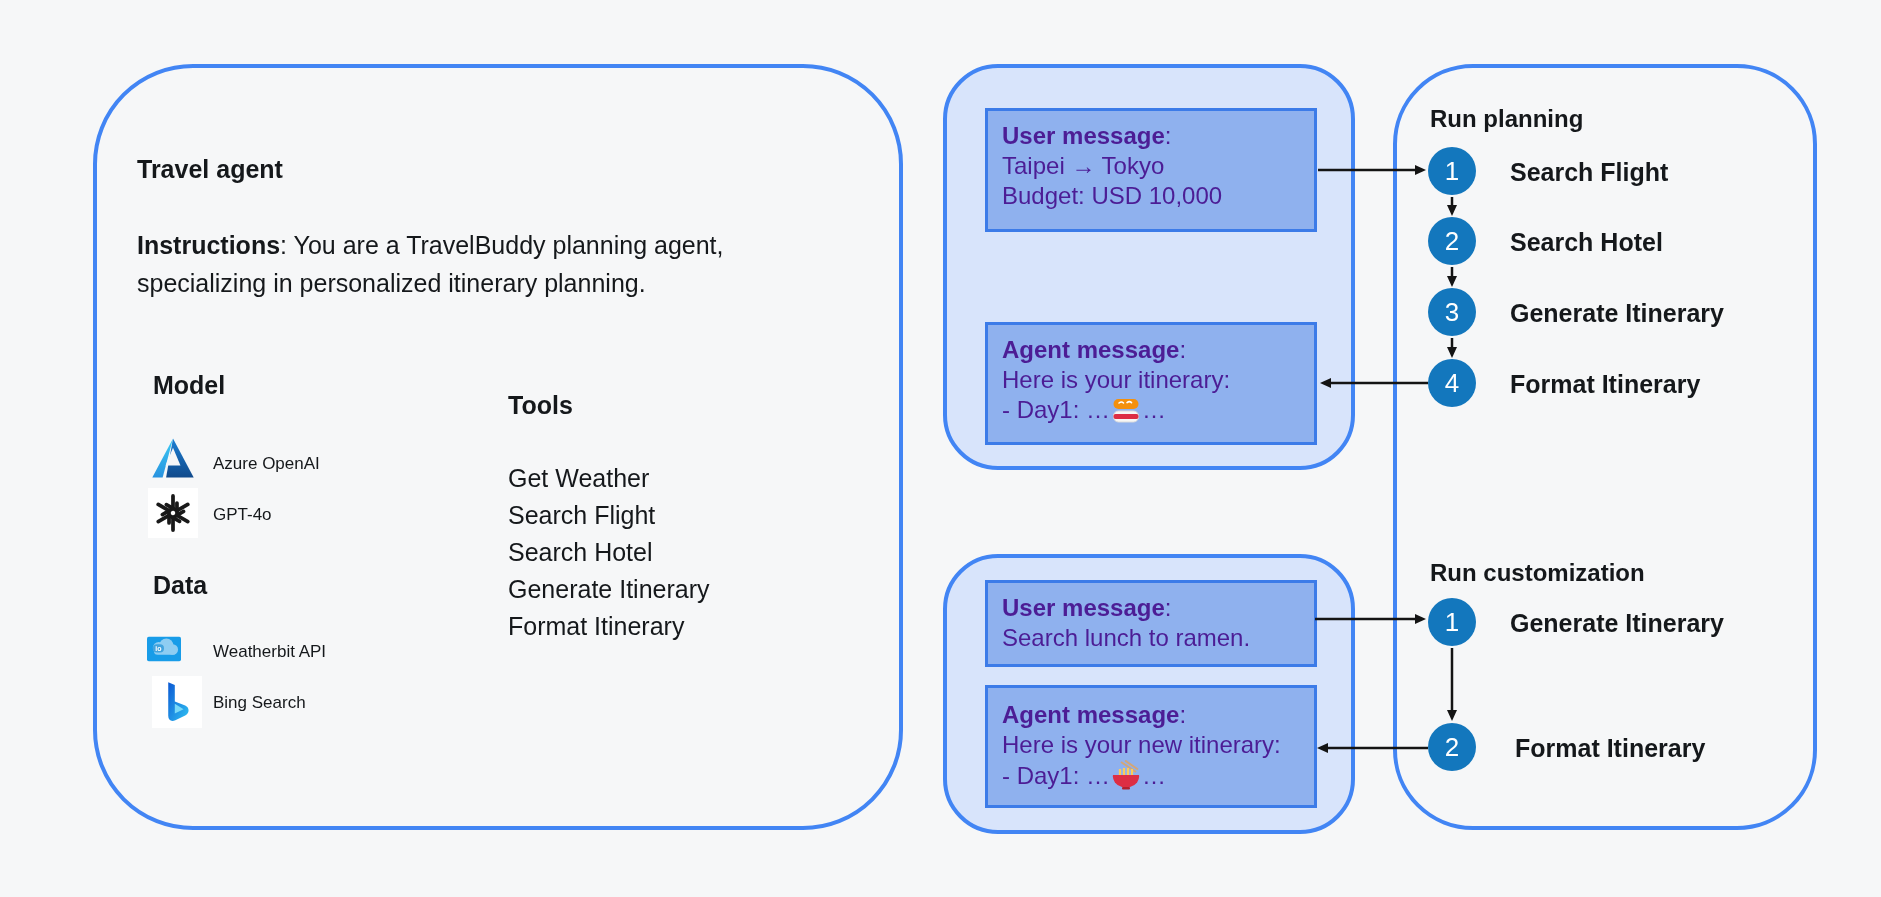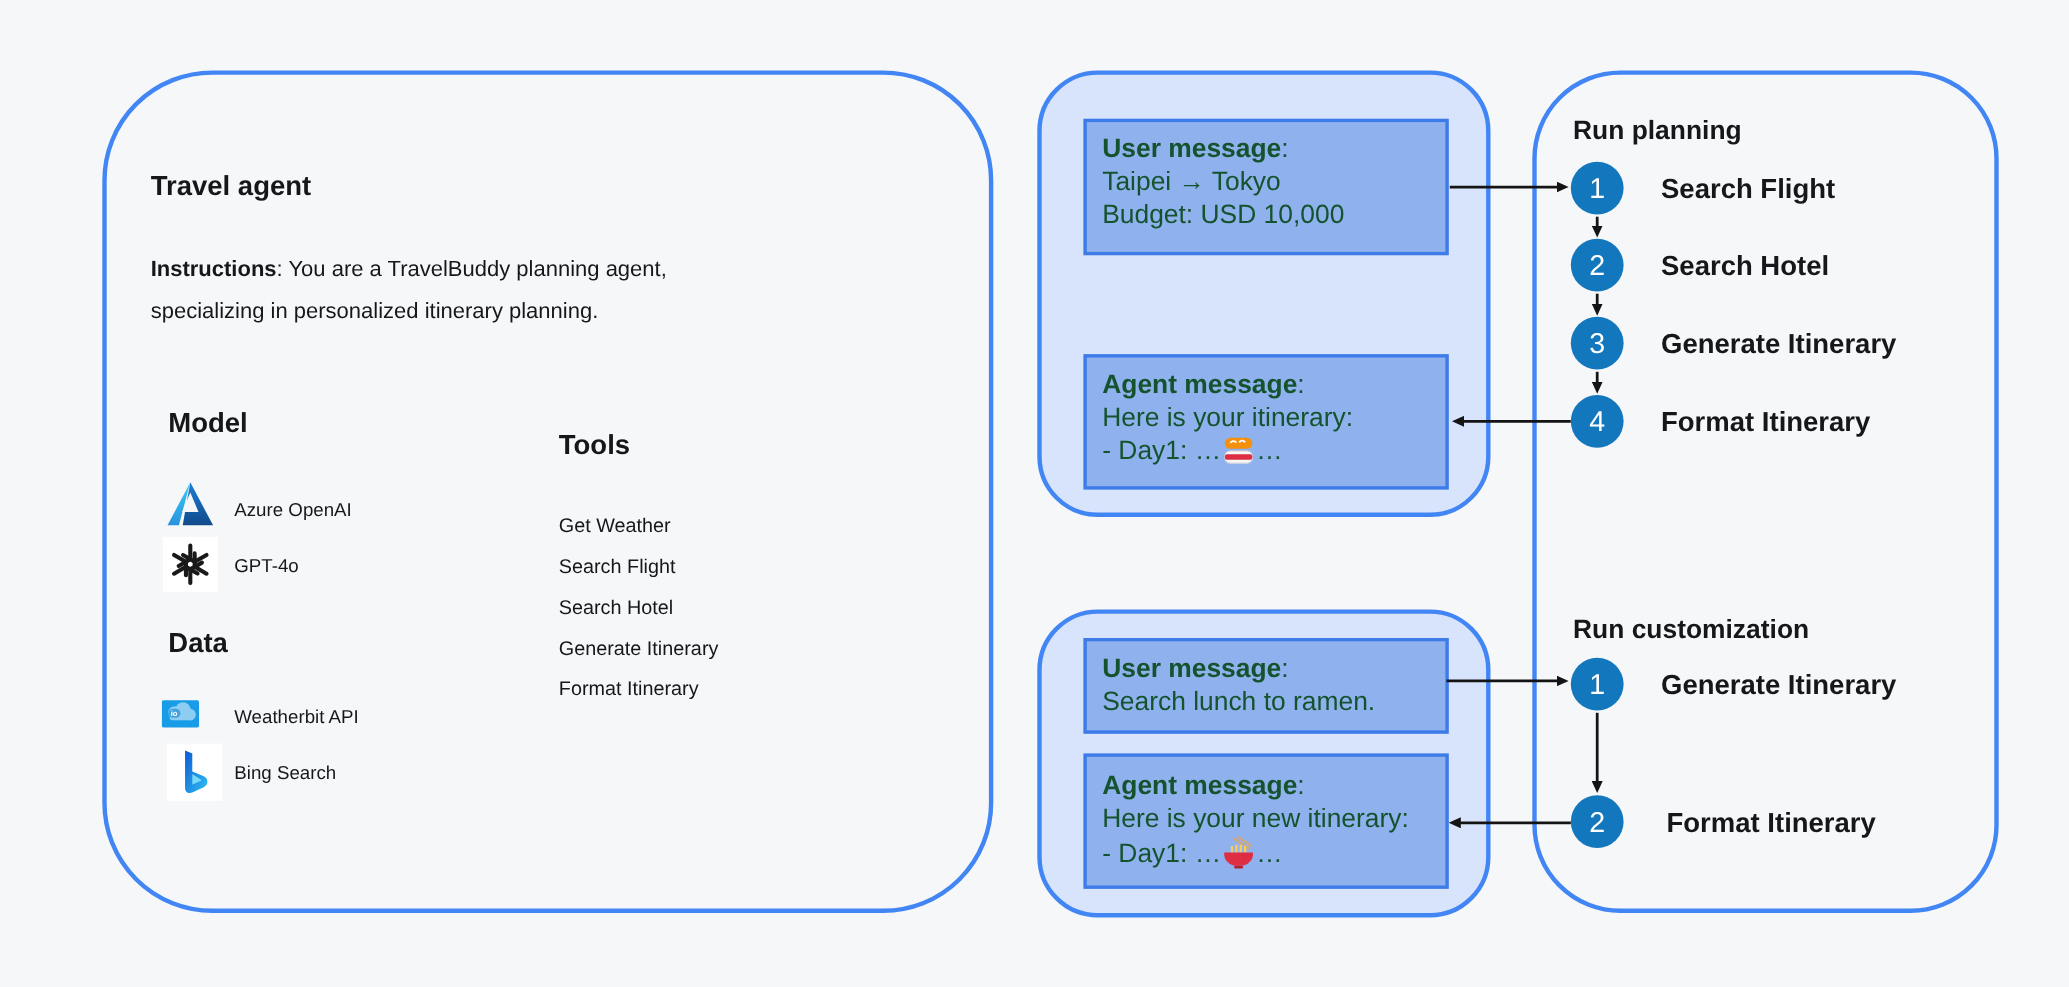--- a/index.html
+++ b/index.html
@@ -13,7 +13,7 @@
   .list-txt{font-size:18px;line-height:37px;}
   .row-label{font-size:17px;line-height:30px;}
   .msg{position:absolute;box-sizing:border-box;background:#8fb1ee;border:3px solid #3c7be8;
-       padding:10px 14px;font-size:24px;line-height:30px;color:#14532d;}
+       padding:10px 14px;font-size:24px;line-height:30px;color:#4c1d95;}
   .msg b{font-weight:700;}
   .run-title{font-size:24px;font-weight:700;line-height:30px;}
   .step-circle{position:absolute;width:48px;height:48px;border-radius:50%;background:#1377bd;

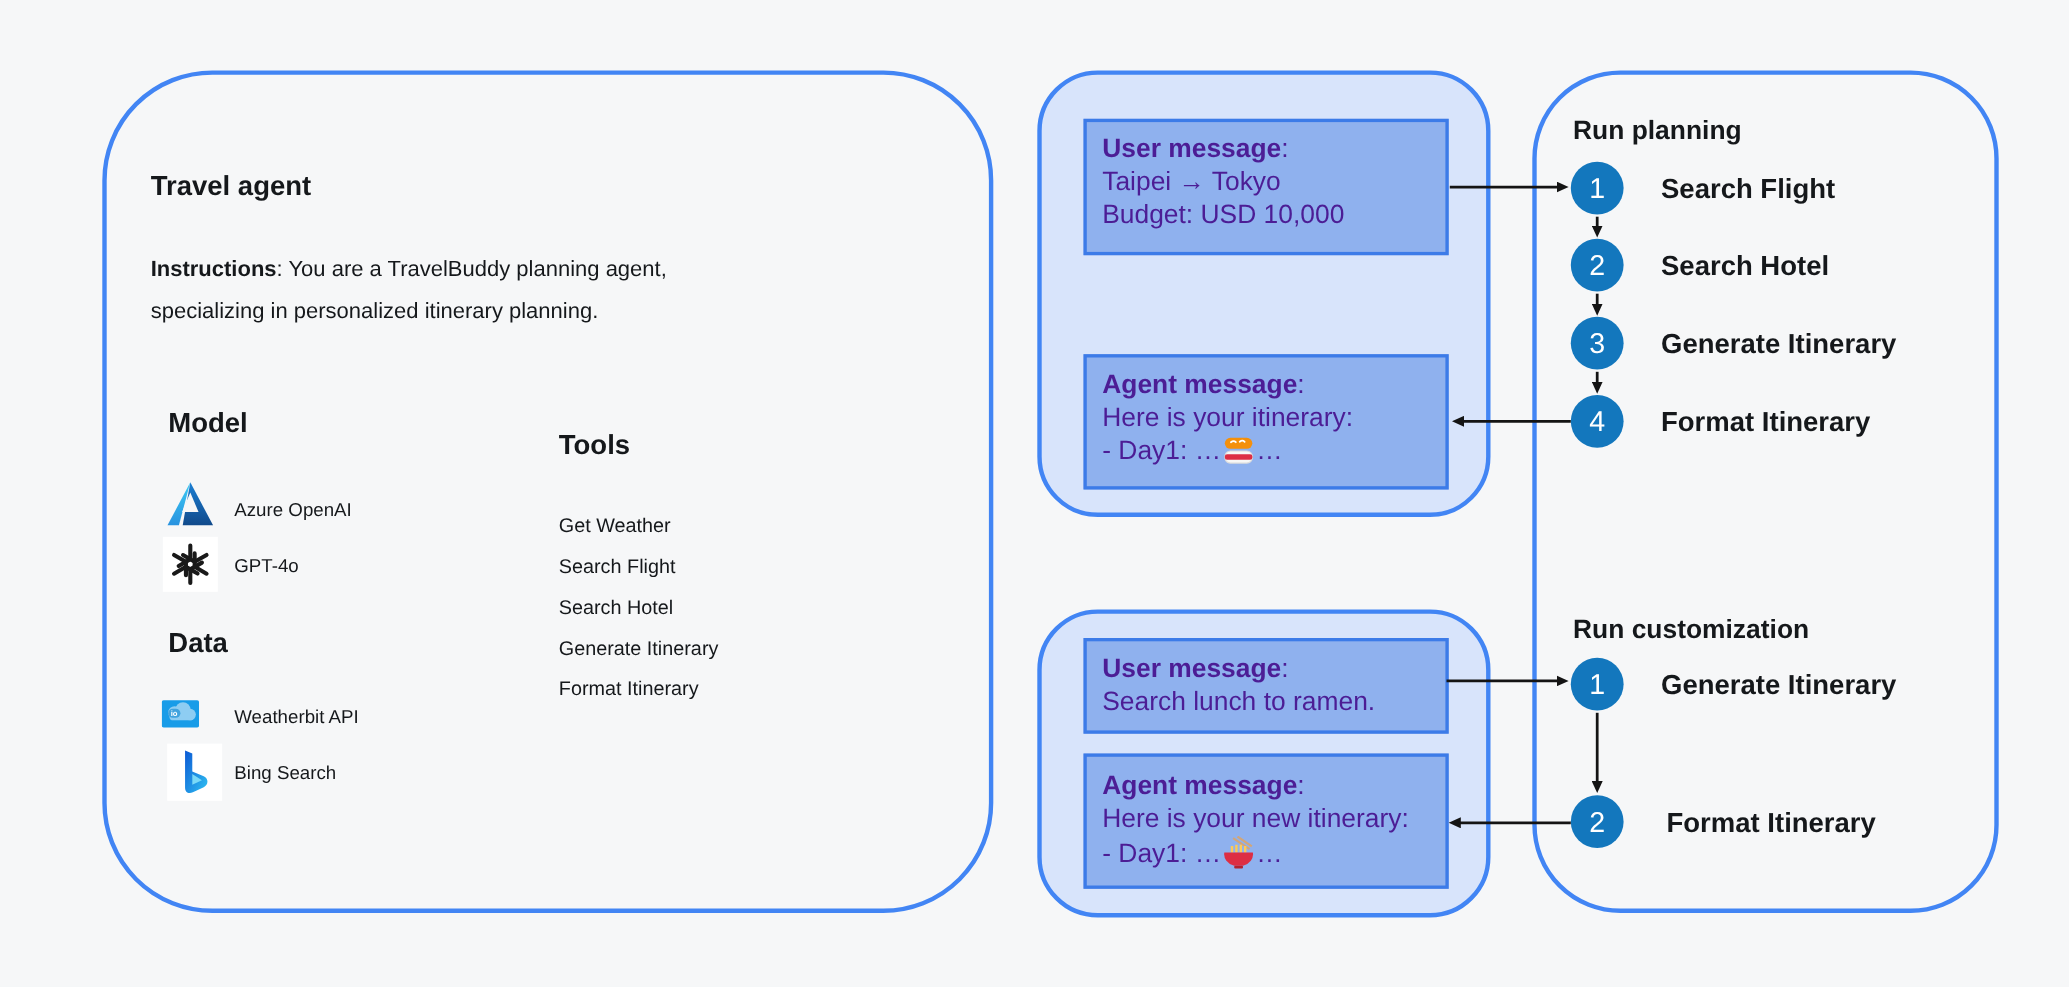--- a/index.html
+++ b/index.html
@@ -9,7 +9,7 @@
   .panel{position:absolute;border:4px solid #4285f4;box-sizing:border-box;background:transparent;}
   .panel.bluefill{background:#d8e4fb;}
   .h1{font-size:25px;font-weight:700;line-height:34px;}
-  .body-txt{font-size:20px;line-height:38px;}
+  .body-txt{font-size:25px;line-height:38px;}
   .list-txt{font-size:18px;line-height:37px;}
   .row-label{font-size:17px;line-height:30px;}
   .msg{position:absolute;box-sizing:border-box;background:#8fb1ee;border:3px solid #3c7be8;

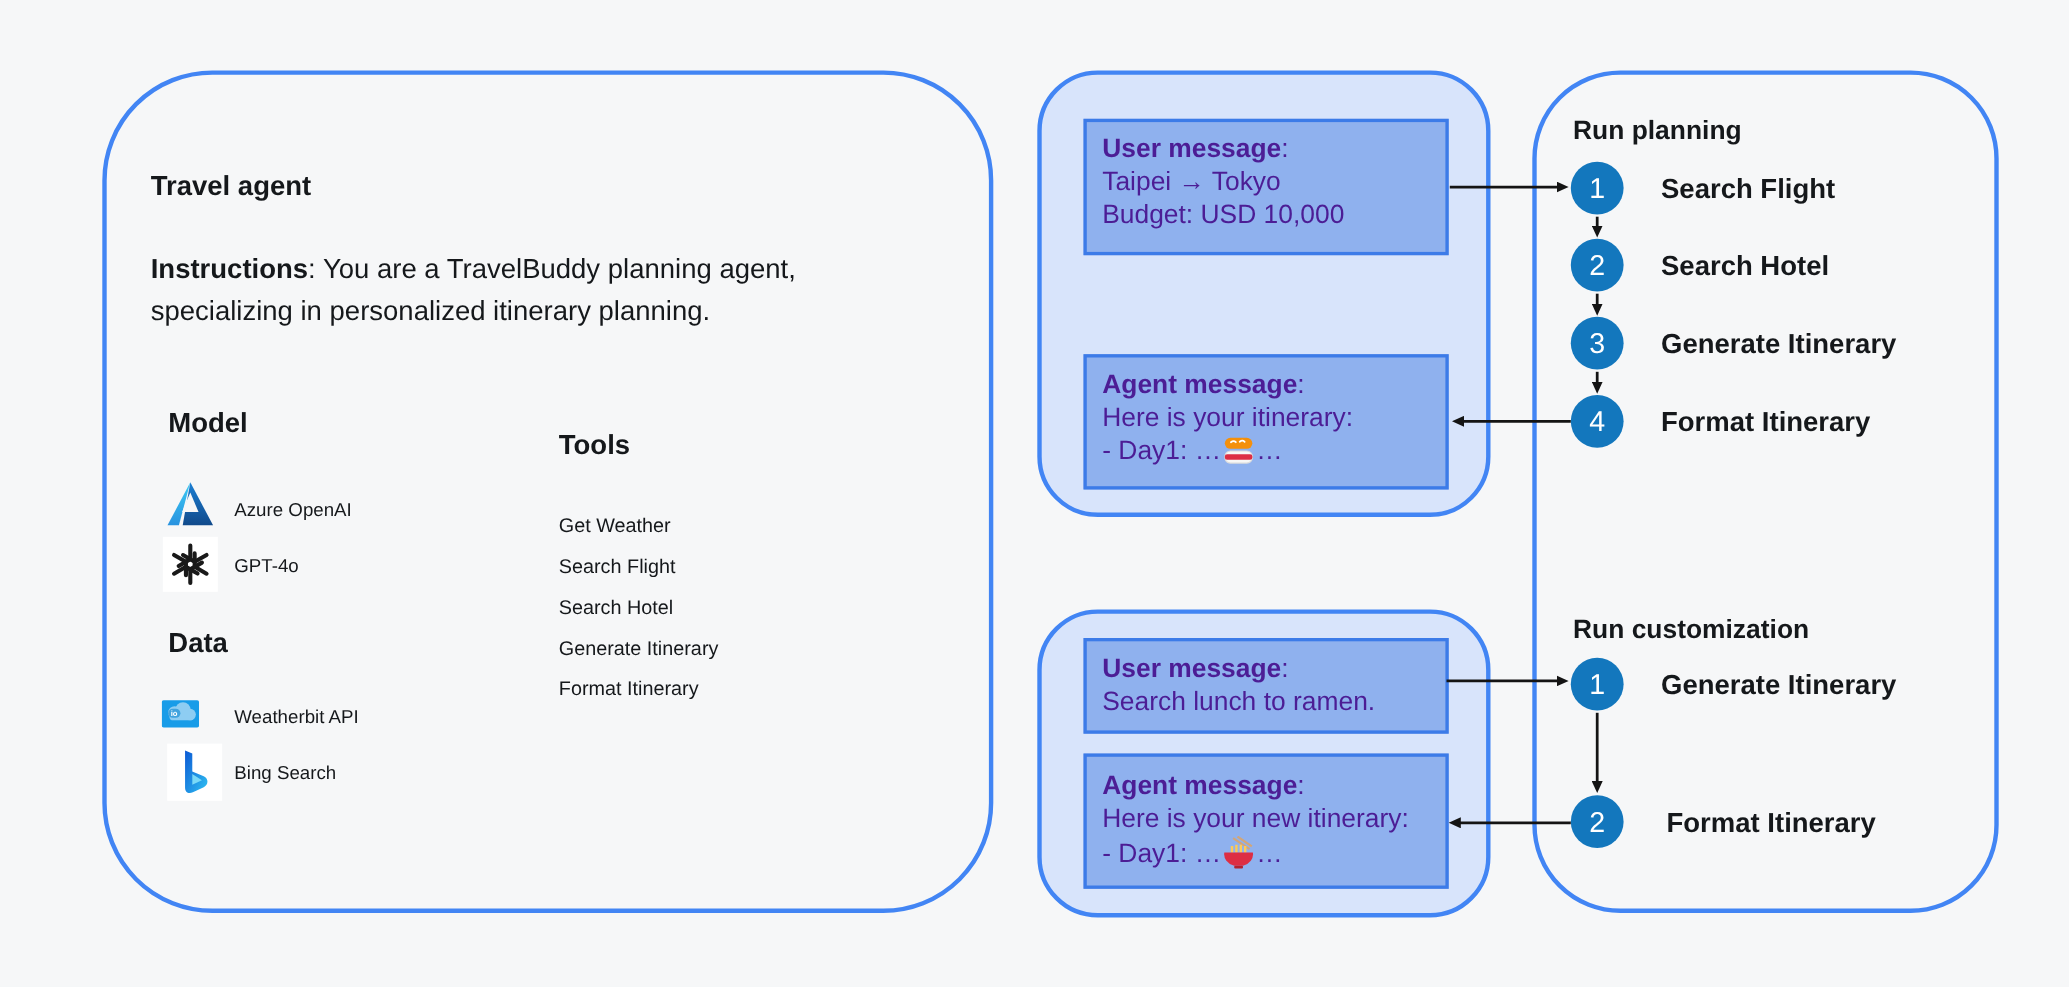--- a/index.html
+++ b/index.html
@@ -10,7 +10,7 @@
   .panel.bluefill{background:#d8e4fb;}
   .h1{font-size:25px;font-weight:700;line-height:34px;}
   .body-txt{font-size:25px;line-height:38px;}
-  .list-txt{font-size:18px;line-height:37px;}
+  .list-txt{font-size:25px;line-height:37px;}
   .row-label{font-size:17px;line-height:30px;}
   .msg{position:absolute;box-sizing:border-box;background:#8fb1ee;border:3px solid #3c7be8;
        padding:10px 14px;font-size:24px;line-height:30px;color:#4c1d95;}

